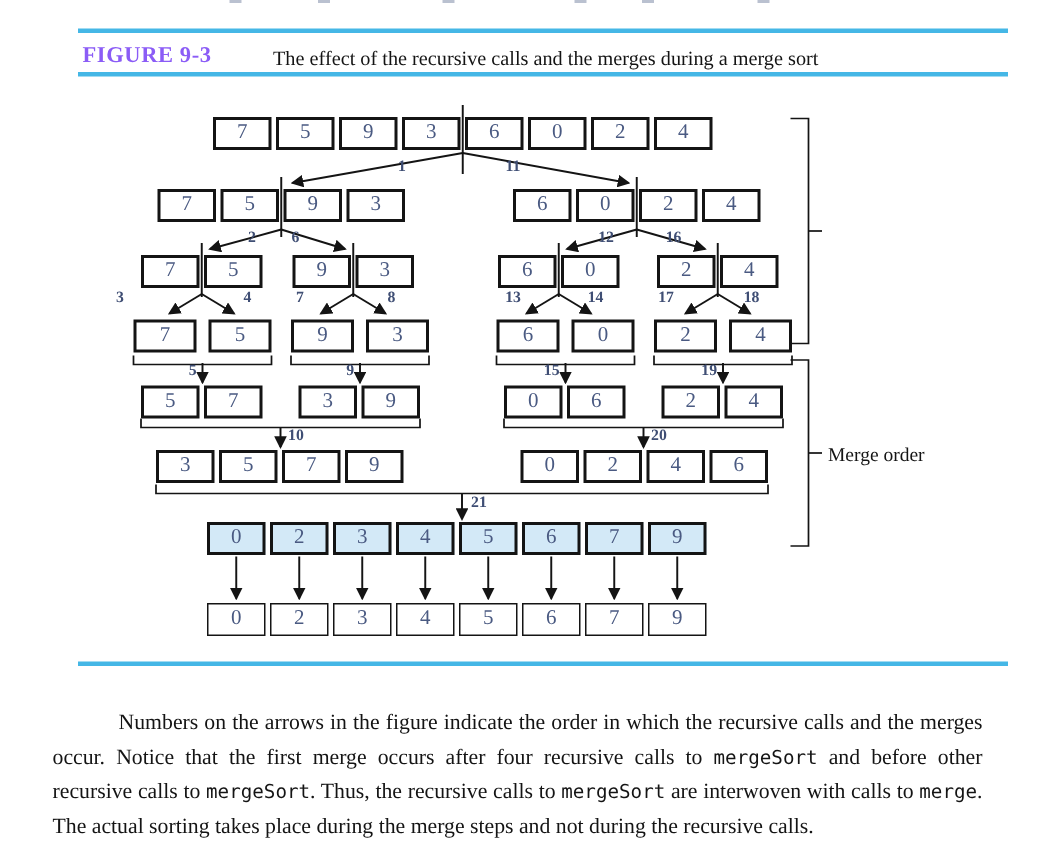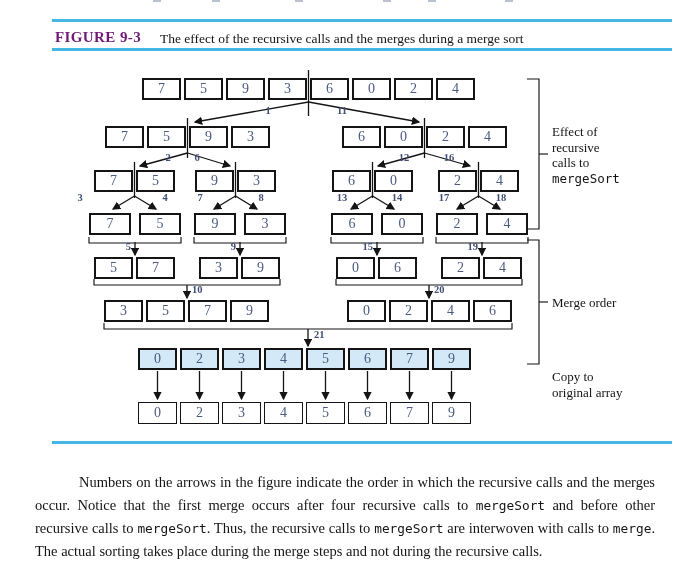--- a/index.html
+++ b/index.html
@@ -8,7 +8,7 @@
   .frag{position:absolute;top:0;height:2px;width:8px;background:#a9b2c4;opacity:.8;}
   .rule{position:absolute;left:52px;width:620px;height:2.5px;background:#45b7e6;}
   .fig-label{position:absolute;left:55px;top:29px;font-size:15px;font-weight:bold;
-             color:#701a75;letter-spacing:.4px;}
+             color:#8b5cf6;letter-spacing:.4px;}
   .fig-title{position:absolute;left:160px;top:31px;font-size:13.5px;color:#141414;}
   svg.layer{position:absolute;left:0;top:0;}
   svg .ln{stroke:#141414;stroke-width:1.3;fill:none;}

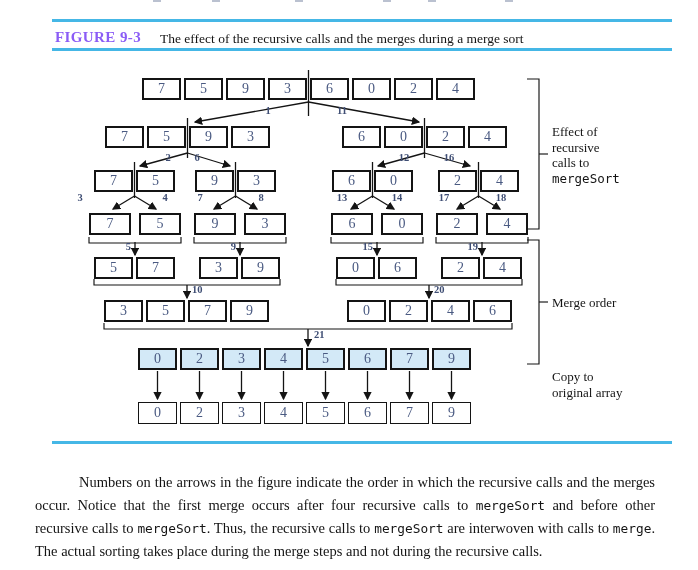--- a/index.html
+++ b/index.html
@@ -9,7 +9,7 @@
   .rule{position:absolute;left:52px;width:620px;height:2.5px;background:#45b7e6;}
   .fig-label{position:absolute;left:55px;top:29px;font-size:15px;font-weight:bold;
              color:#8b5cf6;letter-spacing:.4px;}
-  .fig-title{position:absolute;left:160px;top:31px;font-size:13.5px;color:#141414;}
+  .fig-title{position:absolute;left:182px;top:31px;font-size:13.5px;color:#141414;}
   svg.layer{position:absolute;left:0;top:0;}
   svg .ln{stroke:#141414;stroke-width:1.3;fill:none;}
   svg .br{stroke:#141414;stroke-width:1.15;fill:none;}

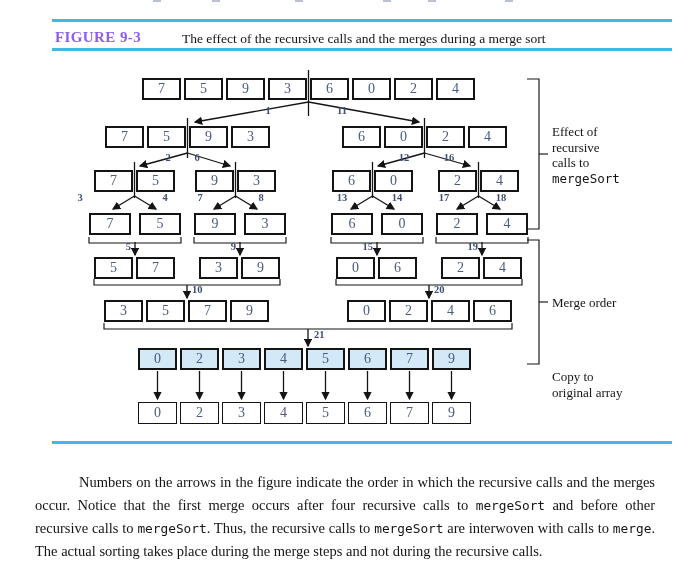--- a/index.html
+++ b/index.html
@@ -232,12 +232,6 @@
       </div>
     </div>
 
-  <div class="side-label" style="left:552px;top:124px">
-    <div>Effect of</div>
-    <div>recursive</div>
-    <div>calls to</div>
-    <div class="mono">mergeSort</div>
-  </div>
   <div class="side-label" style="left:552px;top:295px">Merge order</div>
   <div class="side-label" style="left:552px;top:369px">
     <div>Copy to</div>

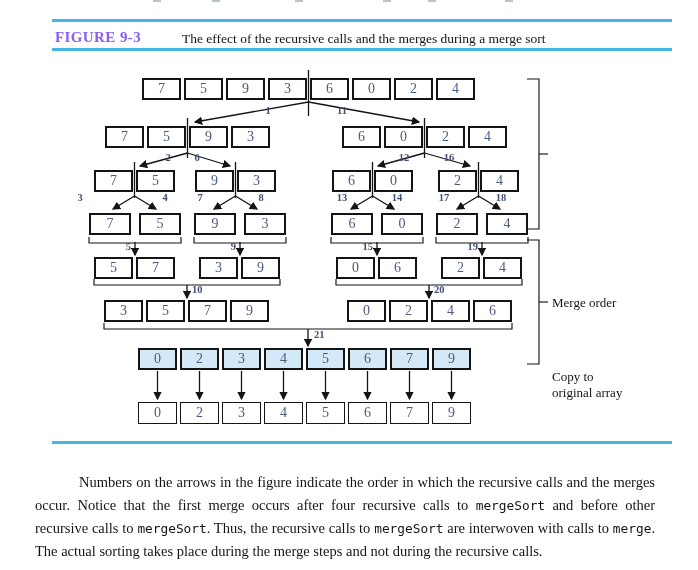--- a/index.html
+++ b/index.html
@@ -233,10 +233,6 @@
     </div>
 
   <div class="side-label" style="left:552px;top:295px">Merge order</div>
-  <div class="side-label" style="left:552px;top:369px">
-    <div>Copy to</div>
-    <div>original array</div>
-  </div>
 
   <div class="rule" style="top:441px"></div>
 

